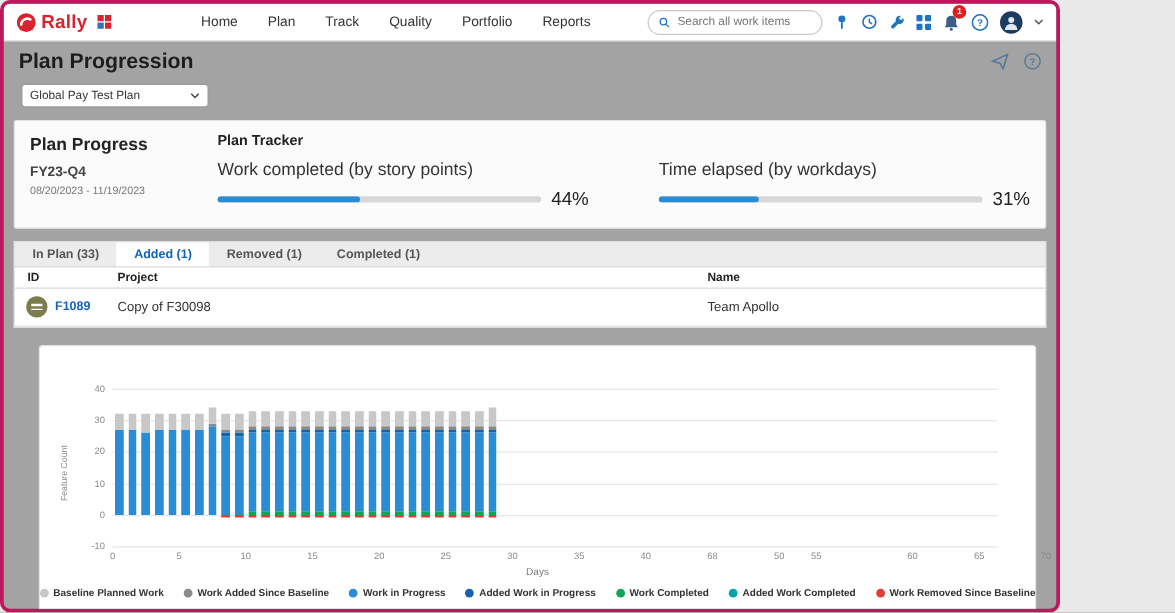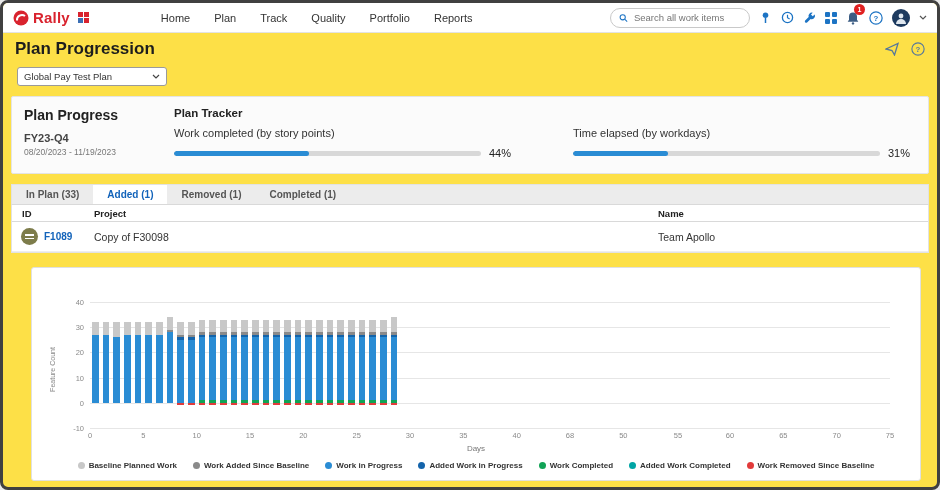--- a/index.html
+++ b/index.html
@@ -4,7 +4,7 @@
 <style>
   * { box-sizing: border-box; }
   body { margin:0; background:#e9e9e9; font-family:"Liberation Sans", sans-serif; }
-  .app { width:940px; height:490px; border:3px solid #404040; border-radius:8px; background:#fde047; overflow:hidden; position:relative; }
+  .app { width:848px; height:490px; border:3px solid #be185d; border-radius:8px; background:#a3a3a3; overflow:hidden; position:relative; }
 
   
   .topbar { height:30px; display:flex; align-items:center; padding:0 10px; border-bottom:1px solid #e3e3e3; background:#fff; }

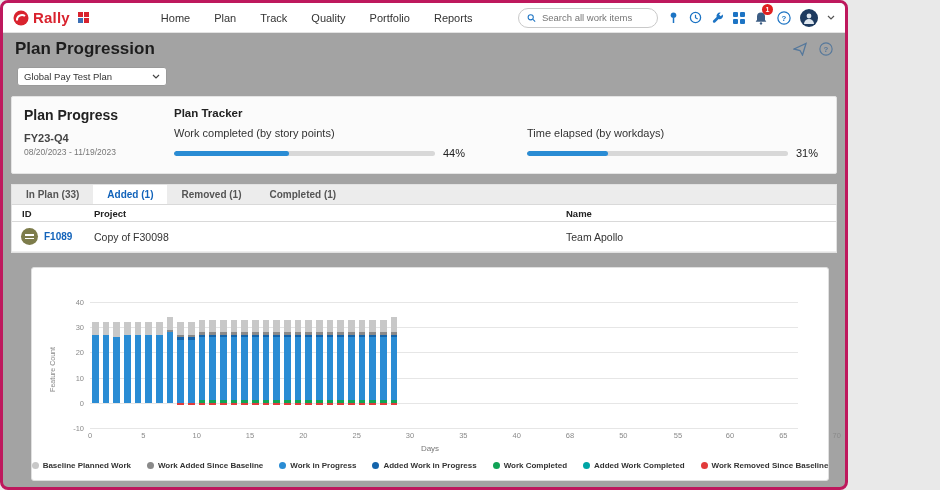--- a/index.html
+++ b/index.html
@@ -42,7 +42,7 @@
   .tracker-title { font-size:11.5px; font-weight:bold; color:#222; }
   .tracker-bars { display:flex; gap:56px; margin-top:8px; }
   .pbar-group { flex:1; }
-  .pbar-label { font-size:11px; color:#333; margin-bottom:8px; }
+  .pbar-label { font-size:14px; color:#333; margin-bottom:8px; }
   .pbar-row { display:flex; align-items:center; gap:8px; }
   .pbar-track { flex:1; height:5px; background:#d8d8d8; border-radius:3px; overflow:hidden; }
   .pbar-fill { display:block; height:100%; background:#2a8cd4; border-radius:3px; }

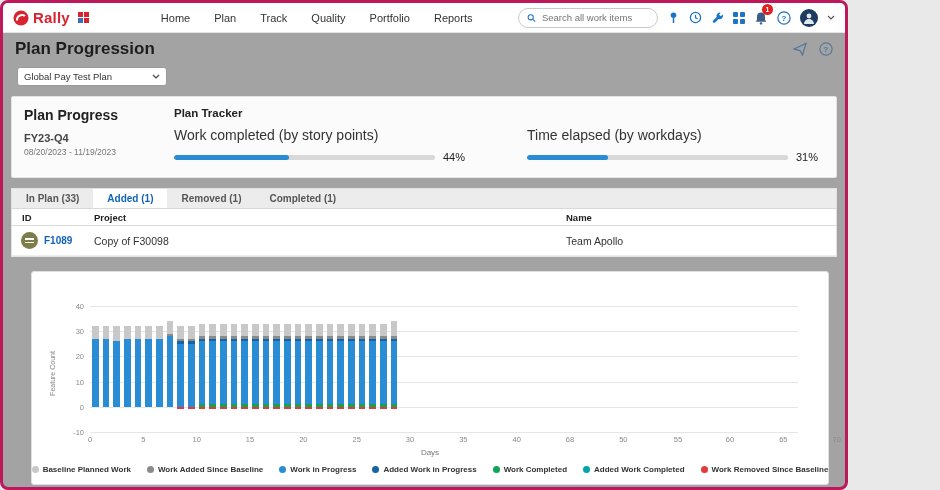--- a/index.html
+++ b/index.html
@@ -46,7 +46,7 @@
   .pbar-row { display:flex; align-items:center; gap:8px; }
   .pbar-track { flex:1; height:5px; background:#d8d8d8; border-radius:3px; overflow:hidden; }
   .pbar-fill { display:block; height:100%; background:#2a8cd4; border-radius:3px; }
-  .pbar-pct { font-size:11px; color:#222; min-width:28px; }
+  .pbar-pct { font-size:15px; color:#222; min-width:28px; }
 
   
   .tabs-bar { margin:0 8px; background:#ececec; display:flex; height:20px; align-items:stretch; border:1px solid #e2e2e2; border-bottom:none; }

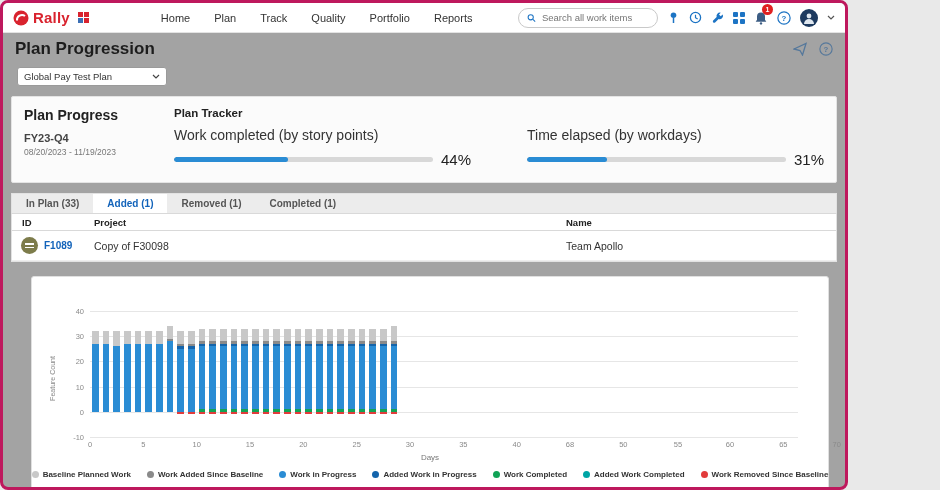--- a/index.html
+++ b/index.html
@@ -279,7 +279,7 @@
         <div class="xtick" style="left: 426.667px;">40</div>
         <div class="xtick" style="left: 480px;">68</div>
         <div class="xtick" style="left: 533.333px;">50</div>
-        <div class="xtick" style="left: 588px;">55</div>
+        <div class="xtick" style="left: 563px;">55</div>
         <div class="xtick" style="left: 640px;">60</div>
         <div class="xtick" style="left: 693.333px;">65</div>
         <div class="xtick" style="left: 746.667px;">70</div>

